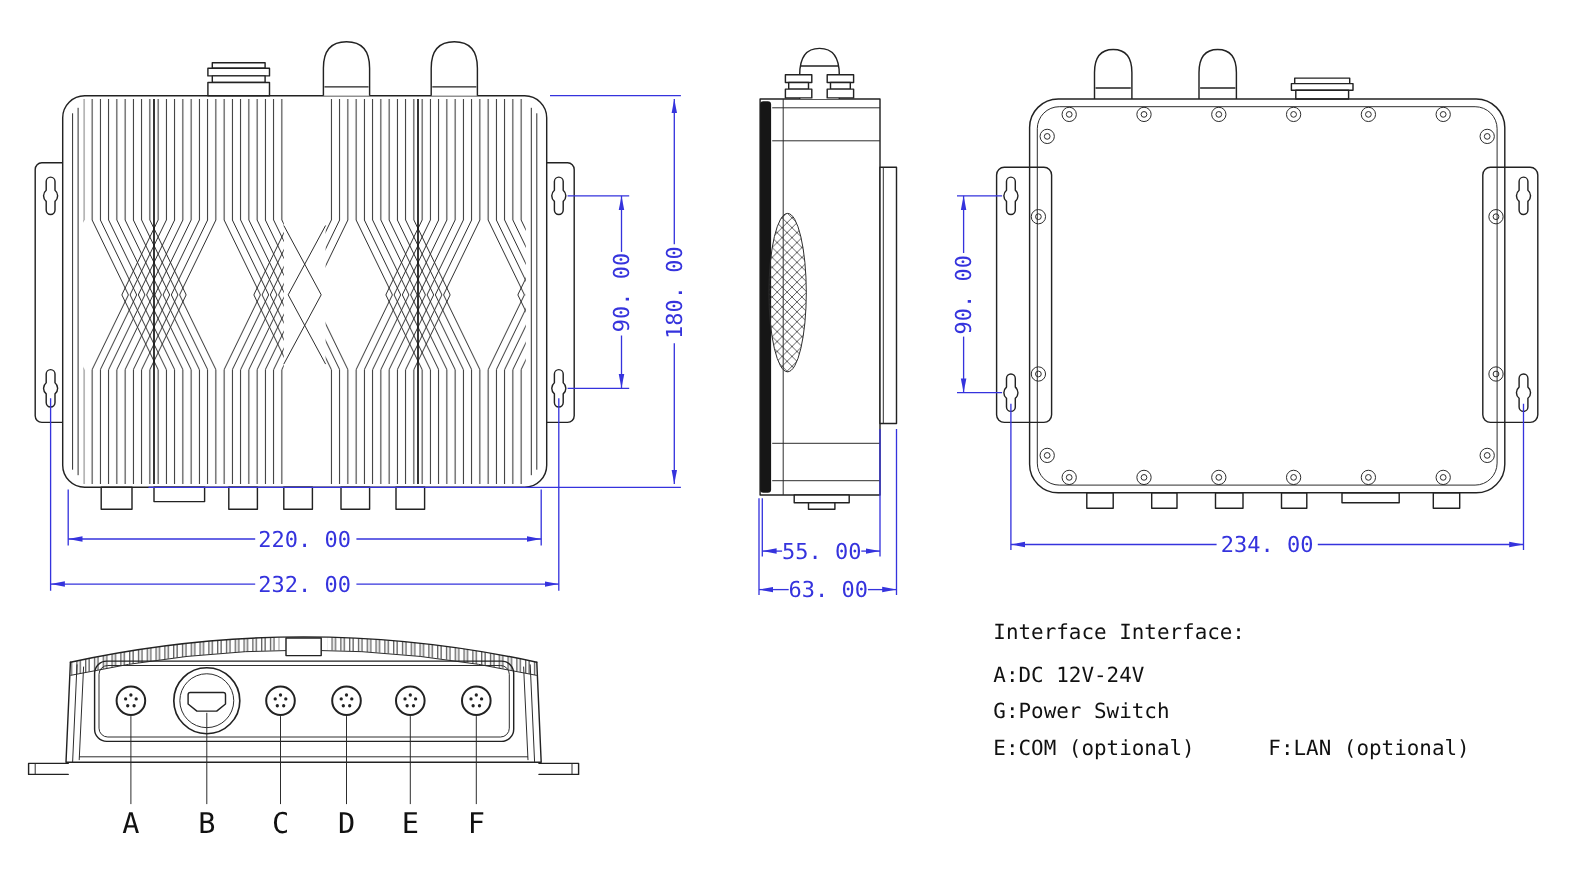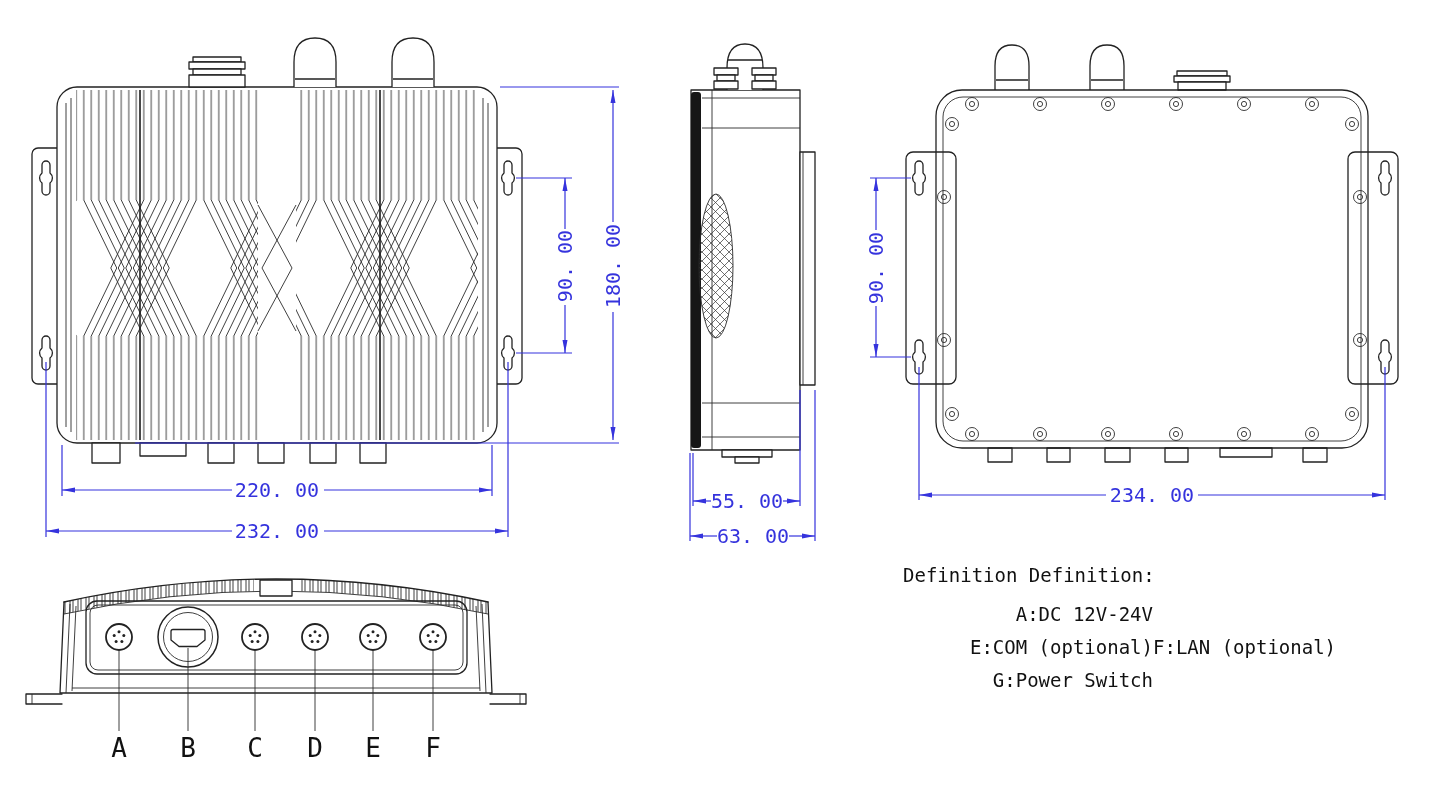--- a/index.html
+++ b/index.html
@@ -291,7 +291,7 @@
 </svg>
 
 <div class="iface">
-  <p class="hd">Definition Definition:</p>
+  <p class="hd">Interface Interface:</p>
   <div class="row">
     <span class="c1">A:DC 12V-24V</span>
   </div>

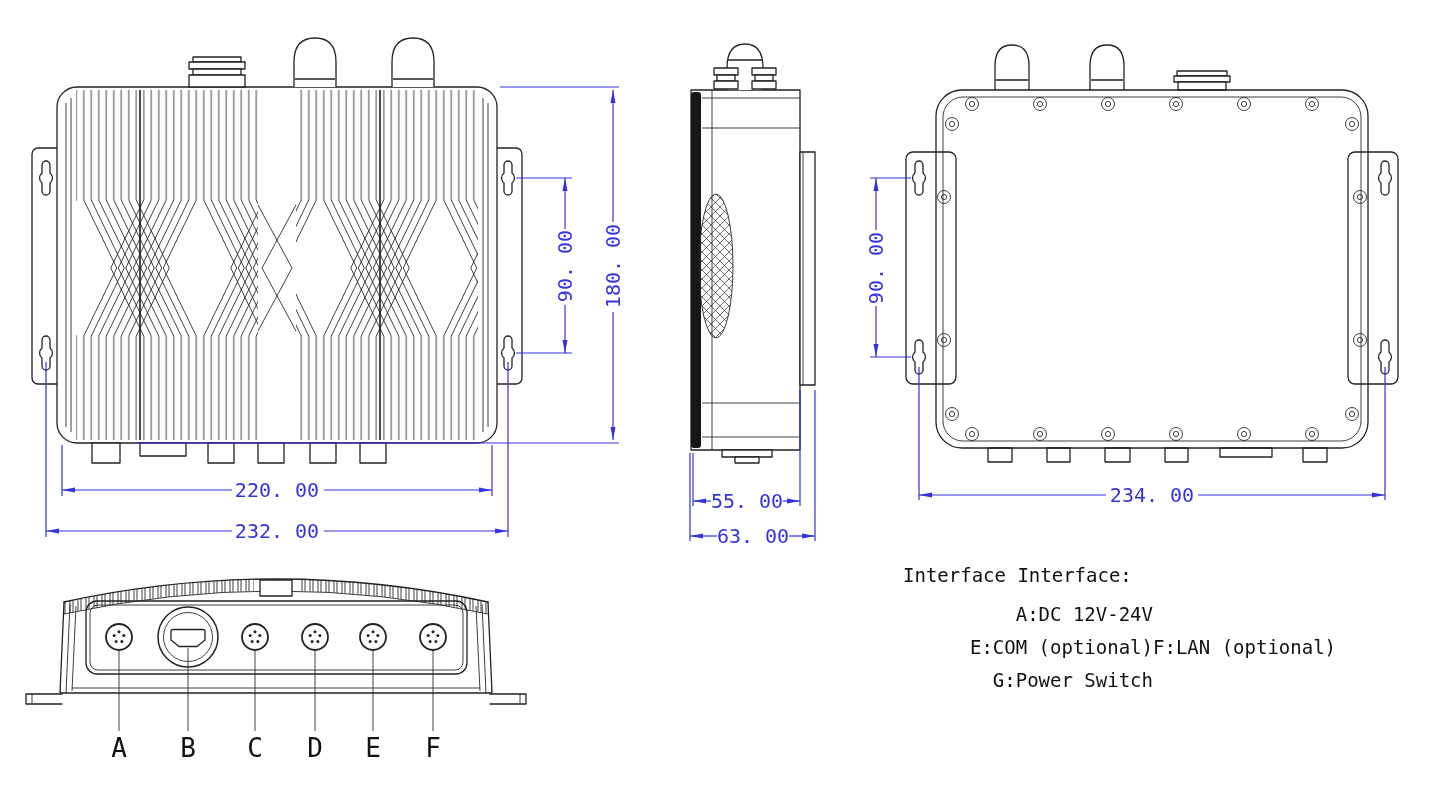--- a/index.html
+++ b/index.html
@@ -17,7 +17,7 @@
   
   .iface{position:absolute;left:903px;top:559px;color:#111;font-size:19px;line-height:33px;}
   .iface .hd{margin:0 0 6px 0;font-weight:normal;font-size:19px;}
-  .iface .row{display:flex;text-align:right;}
+  .iface .row{display:flex;}
   .iface .c1{width:250px;white-space:pre;}
   .iface .c2{white-space:pre;}
 </style>

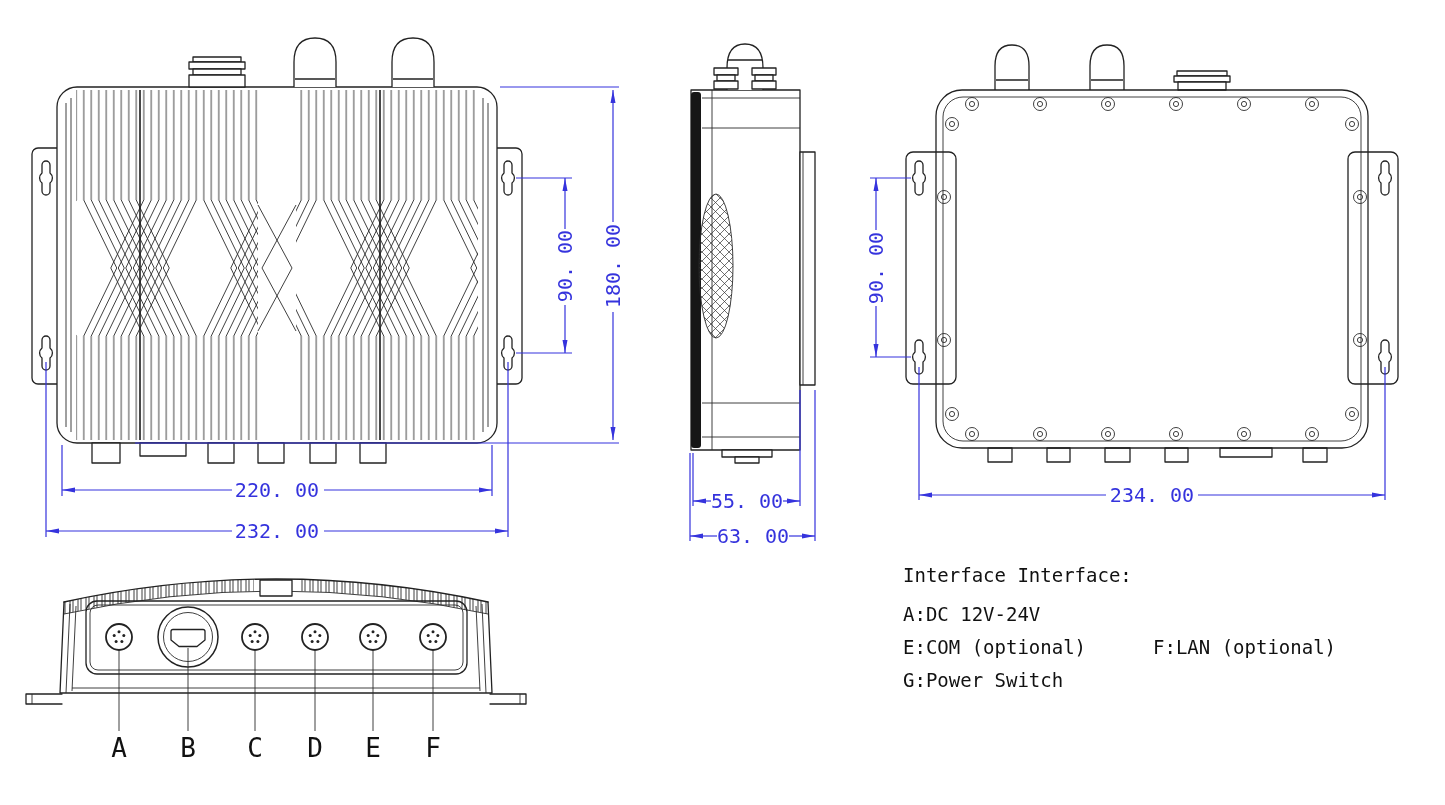--- a/index.html
+++ b/index.html
@@ -298,13 +298,13 @@
   <div class="row">
   </div>
   <div class="row">
+    <span class="c1">G:Power Switch</span>
+    <span class="c2"></span>
+  </div>
+  <div class="row">
     <span class="c1">E:COM (optional)</span>
     <span class="c2">F:LAN (optional)</span>
   </div>
-  <div class="row">
-    <span class="c1">G:Power Switch</span>
-    <span class="c2"></span>
-  </div>
 </div>
 </div>
 

